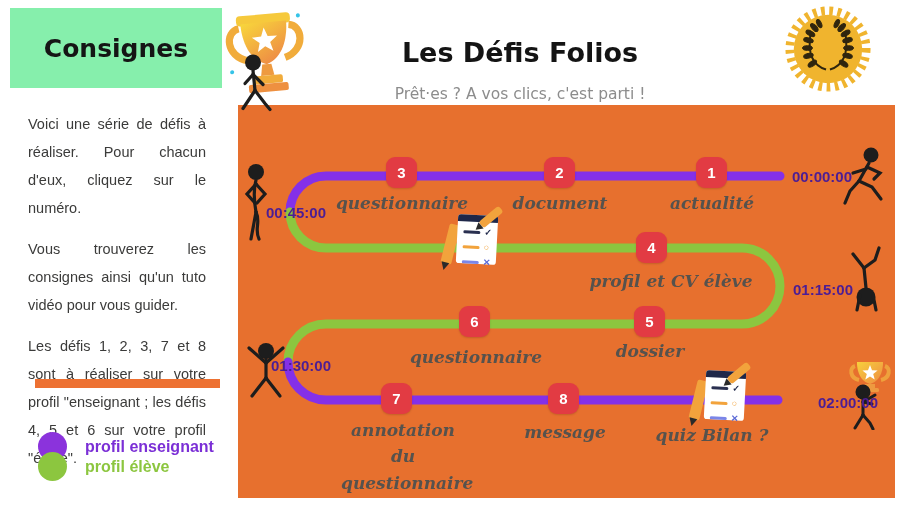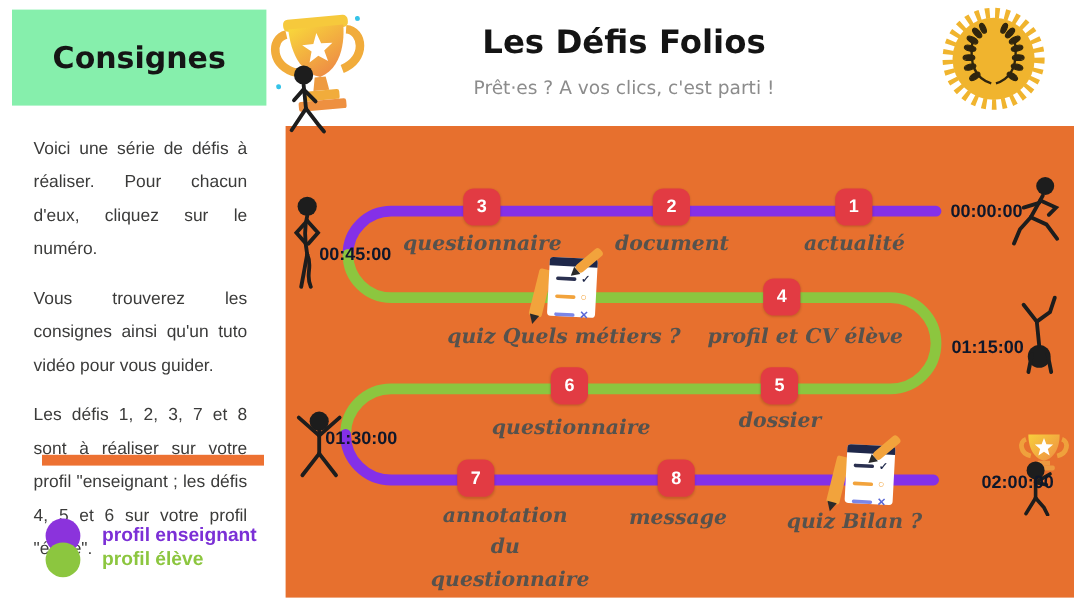--- a/index.html
+++ b/index.html
@@ -23,7 +23,7 @@
 
   
   .board-header{position:absolute;left:230px;top:20px;width:580px;text-align:center;}
-  .board-title{font-family:"DejaVu Sans",sans-serif;font-weight:700;font-size:27px;color:#141414;margin:0;}
+  .board-title{font-family:"DejaVu Sans",sans-serif;font-weight:700;font-size:27px;color:#141414;margin:17px;}
   .board-subtitle{font-family:"DejaVu Sans",sans-serif;font-size:15.5px;color:#8C8C8C;margin:13px 0 0 0;}
 
   

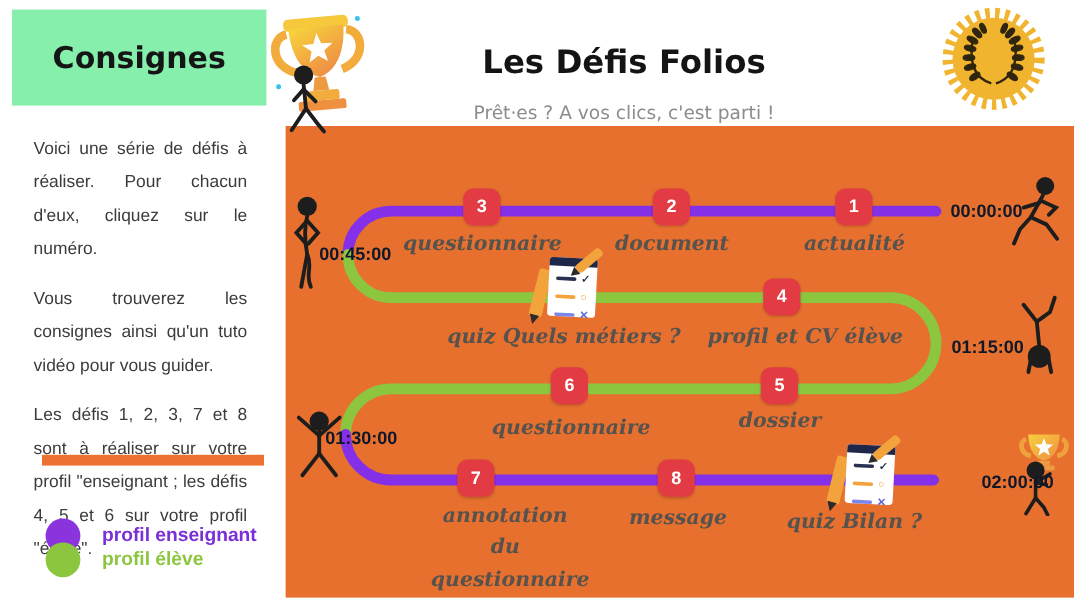--- a/index.html
+++ b/index.html
@@ -36,7 +36,7 @@
     font-family:"DejaVu Serif",serif;font-style:italic;font-weight:700;
     font-size:17px;color:#56524D;white-space:nowrap;text-align:center;}
   .stop-label.wrap{white-space:normal;width:124px;line-height:1.55;margin-left:18px;}
-  .time{position:absolute;z-index:4;color:#0f172a;font-weight:700;font-size:15px;white-space:nowrap;}
+  .time{position:absolute;z-index:4;color:#4c1d95;font-weight:700;font-size:15px;white-space:nowrap;}
   .figure{position:absolute;z-index:3;}
 
   

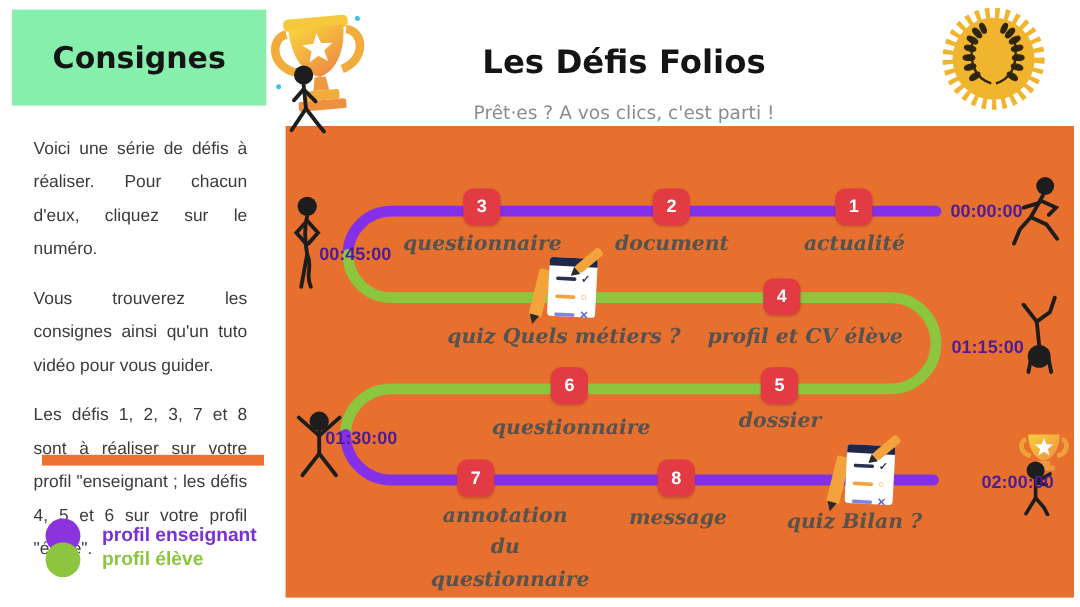--- a/index.html
+++ b/index.html
@@ -180,7 +180,6 @@
     <div class="stop-label" style="left:164px;top:88px">questionnaire</div>
     <div class="stop-label" style="left:322px;top:88px">document</div>
     <div class="stop-label" style="left:474px;top:88px">actualité</div>
-    <div class="stop-label" style="left:232px;top:166px">quiz Quels métiers ?</div>
     <div class="stop-label" style="left:433px;top:166px">profil et CV élève</div>
     <div class="stop-label" style="left:238px;top:242px">questionnaire</div>
     <div class="stop-label" style="left:412px;top:236px">dossier</div>

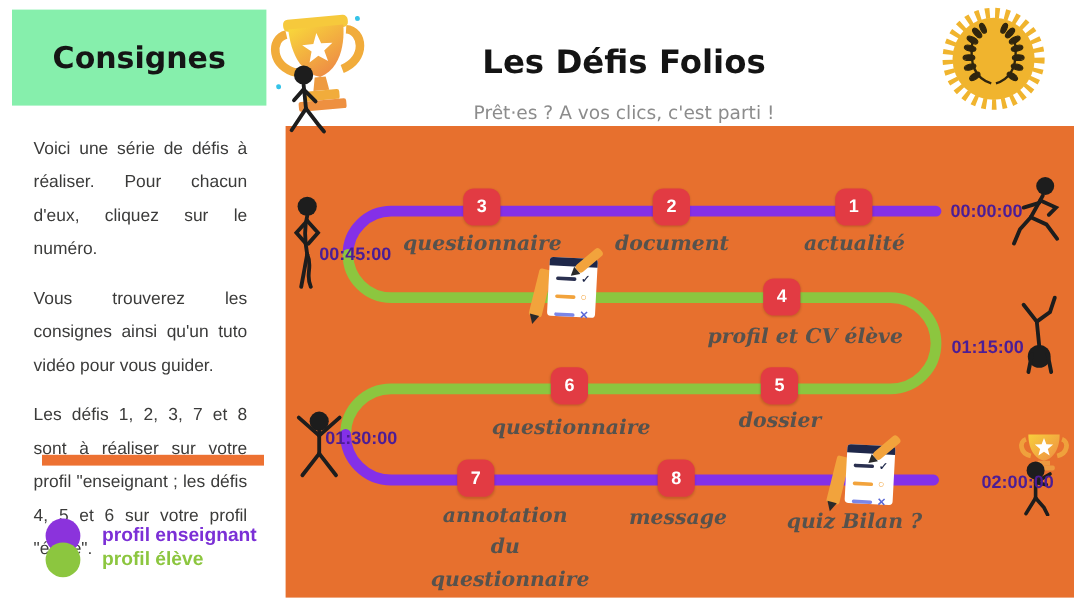--- a/index.html
+++ b/index.html
@@ -35,7 +35,7 @@
   .stop-label{position:absolute;z-index:3;transform:translateX(-50%);
     font-family:"DejaVu Serif",serif;font-style:italic;font-weight:700;
     font-size:17px;color:#56524D;white-space:nowrap;text-align:center;}
-  .stop-label.wrap{white-space:normal;width:124px;line-height:1.55;margin-left:18px;}
+  .stop-label.wrap{white-space:normal;width:124px;line-height:1.55;}
   .time{position:absolute;z-index:4;color:#4c1d95;font-weight:700;font-size:15px;white-space:nowrap;}
   .figure{position:absolute;z-index:3;}
 

